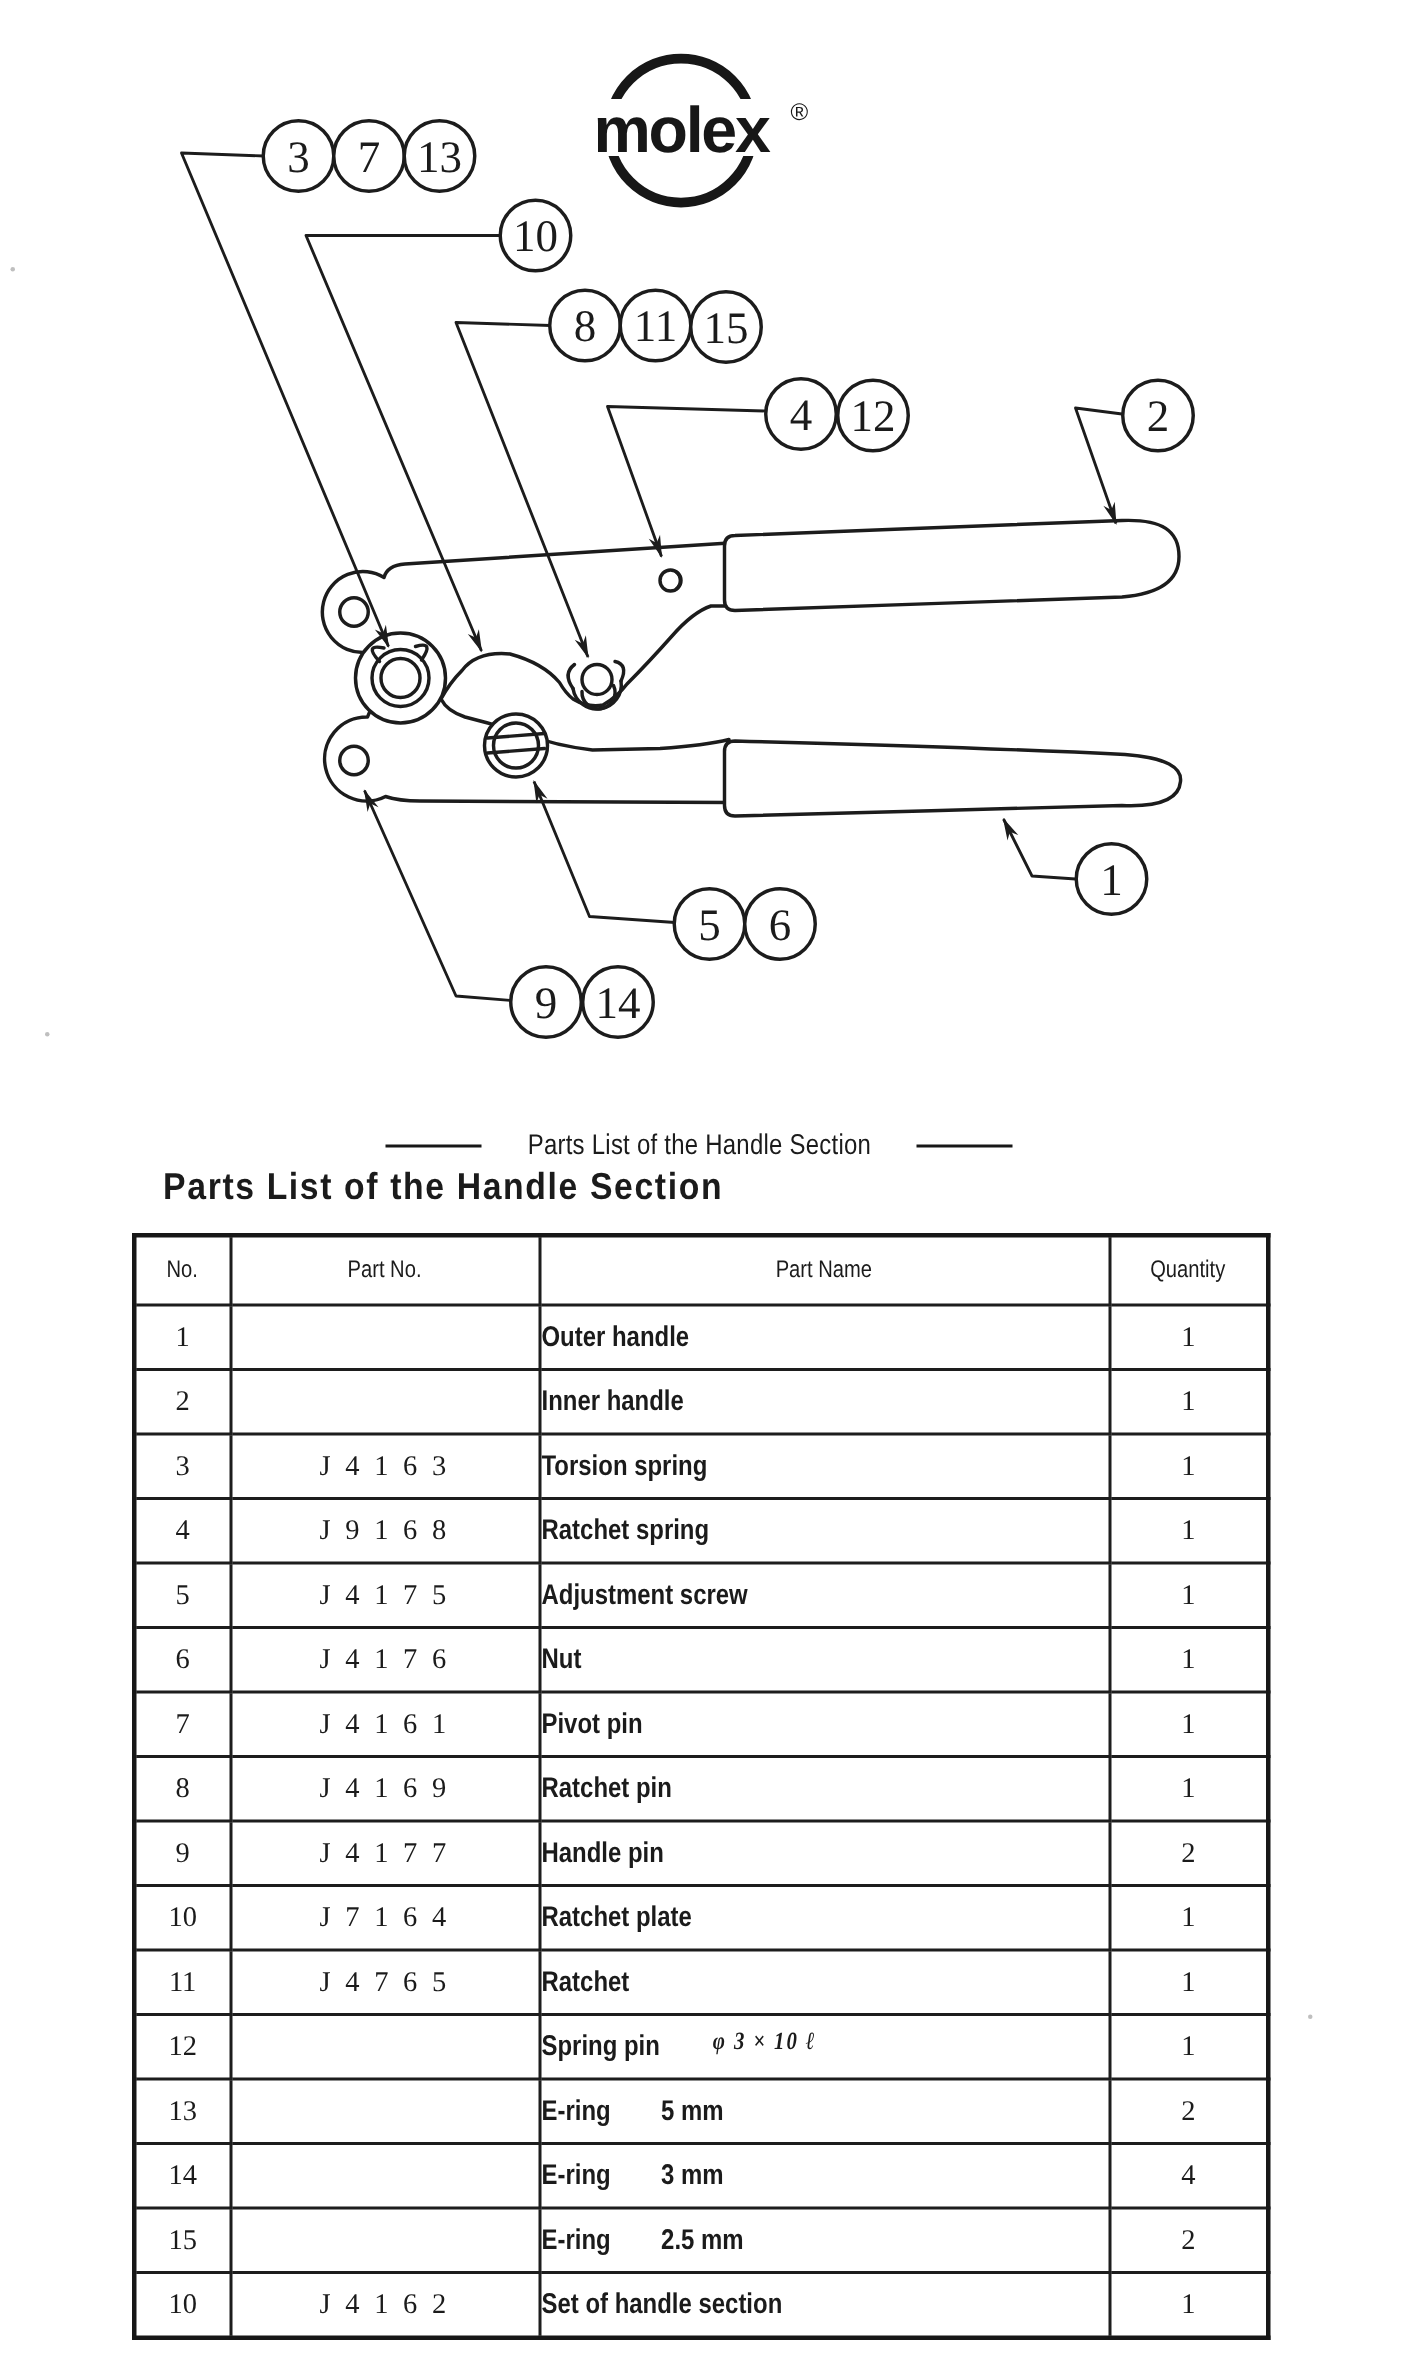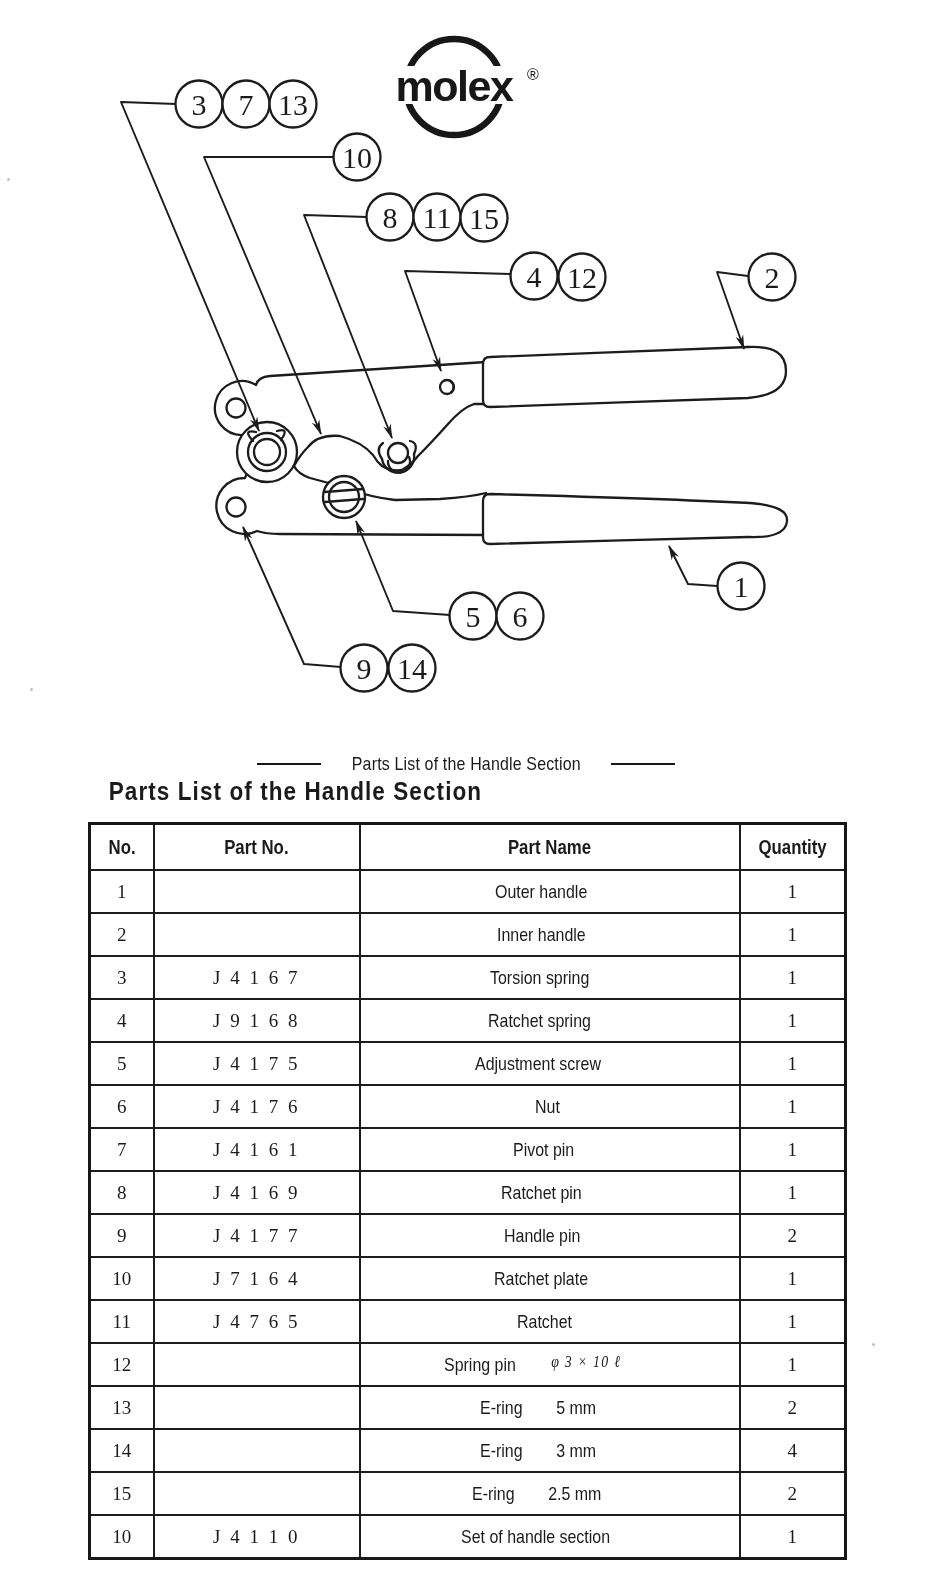--- a/index.html
+++ b/index.html
@@ -25,7 +25,7 @@
   table.parts { position:absolute; left:88px; top:822px; width:756px;
     border-collapse:collapse; table-layout:fixed; border:3px solid #171717; }
   table.parts th, table.parts td { border:2px solid #1d1d1d; padding:0; overflow:hidden; }
-  table.parts th { height:44px; font-weight:bold; font-size:20px; }
+  table.parts th { height:44px; font-weight:normal; font-size:16px; }
   table.parts td { height:41px; font-size:19px; }
   td.c-no, td.c-qty { text-align:center; font-family:"Liberation Serif", serif; }
   td.c-pn { text-align:center; font-family:"Liberation Serif", serif; letter-spacing:2.5px; }

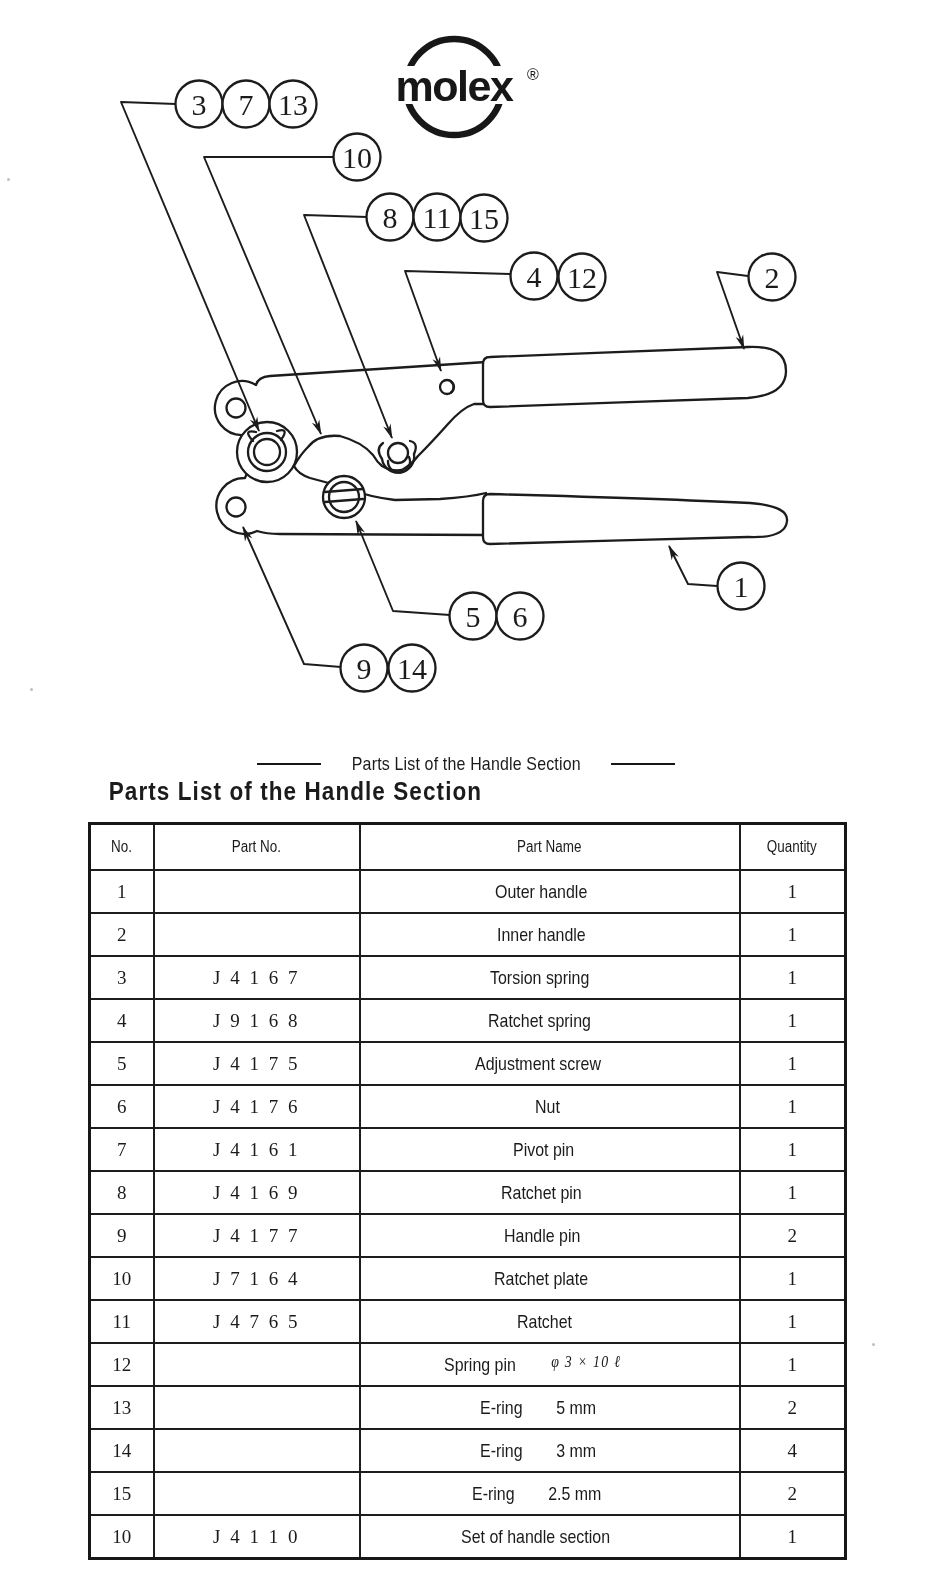--- a/index.html
+++ b/index.html
@@ -29,7 +29,7 @@
   table.parts td { height:41px; font-size:19px; }
   td.c-no, td.c-qty { text-align:center; font-family:"Liberation Serif", serif; }
   td.c-pn { text-align:center; font-family:"Liberation Serif", serif; letter-spacing:2.5px; }
-  td.c-name { text-align:center; padding-left:28px; font-size:21px; }
+  td.c-name { text-align:left; padding-left:28px; font-size:21px;font-weight:bold; }
   .size-gap { margin-left:40px; }
   .spec {
     font-family:"Liberation Serif", serif; font-style:italic; font-size:16.5px;

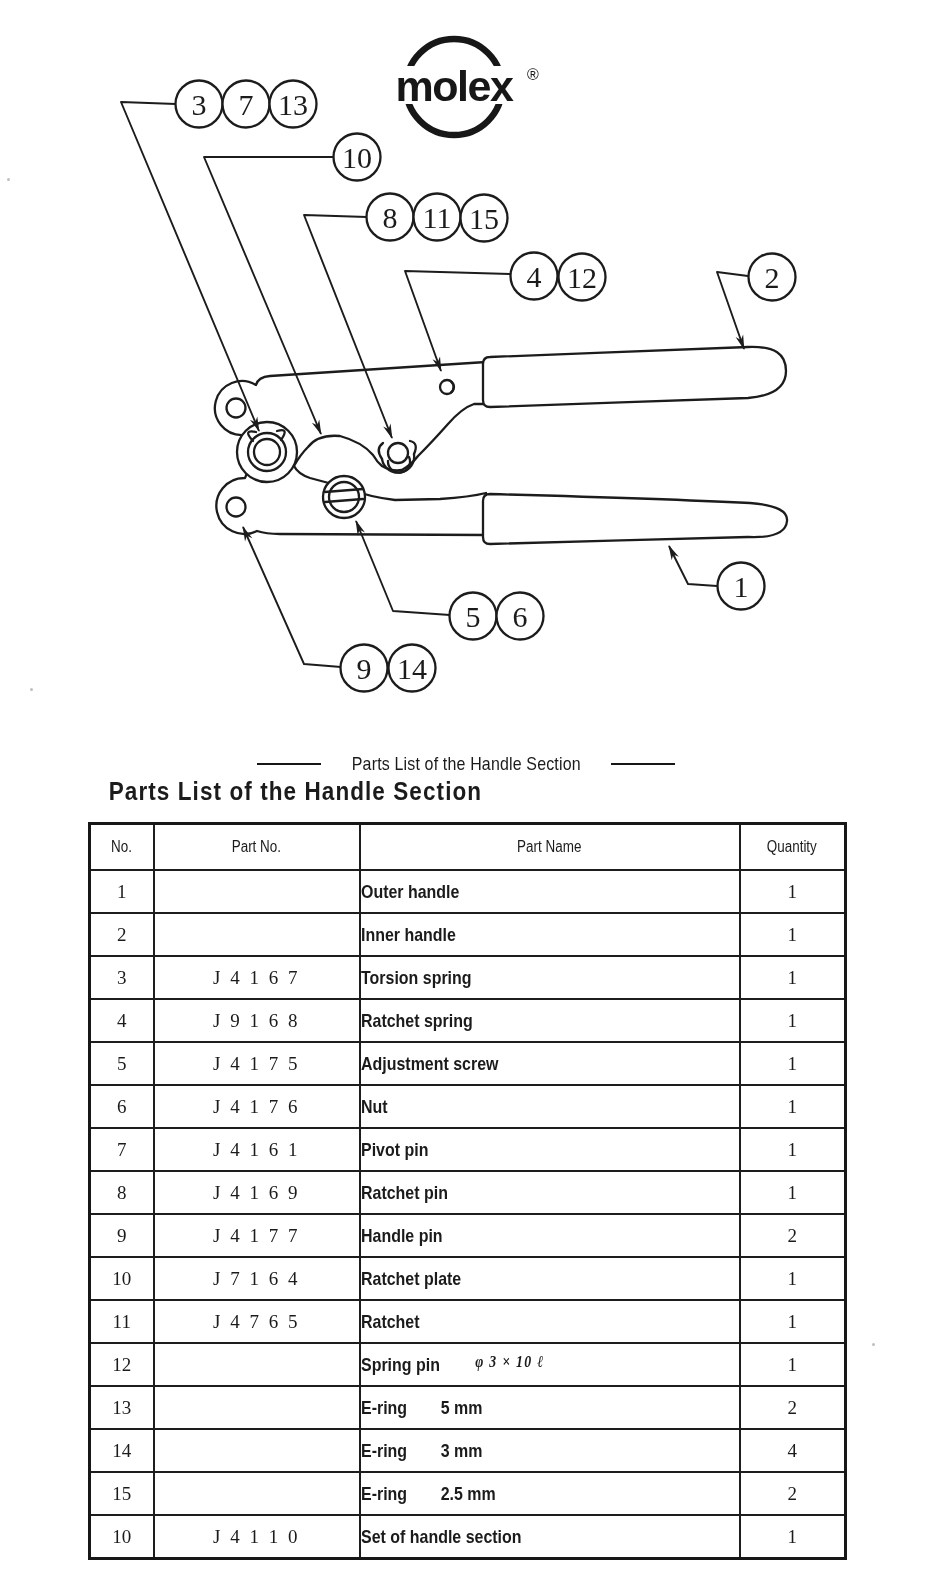--- a/index.html
+++ b/index.html
@@ -240,7 +240,7 @@
         </tr>
         <tr>
           <td class="c-no">3</td>
-          <td class="c-pn">J 4 1 6 7</td>
+          <td class="c-pn">J 4 1 6 3</td>
           <td class="c-name"><span class="cnd"><span>Torsion spring</span></span></td>
           <td class="c-qty">1</td>
         </tr>

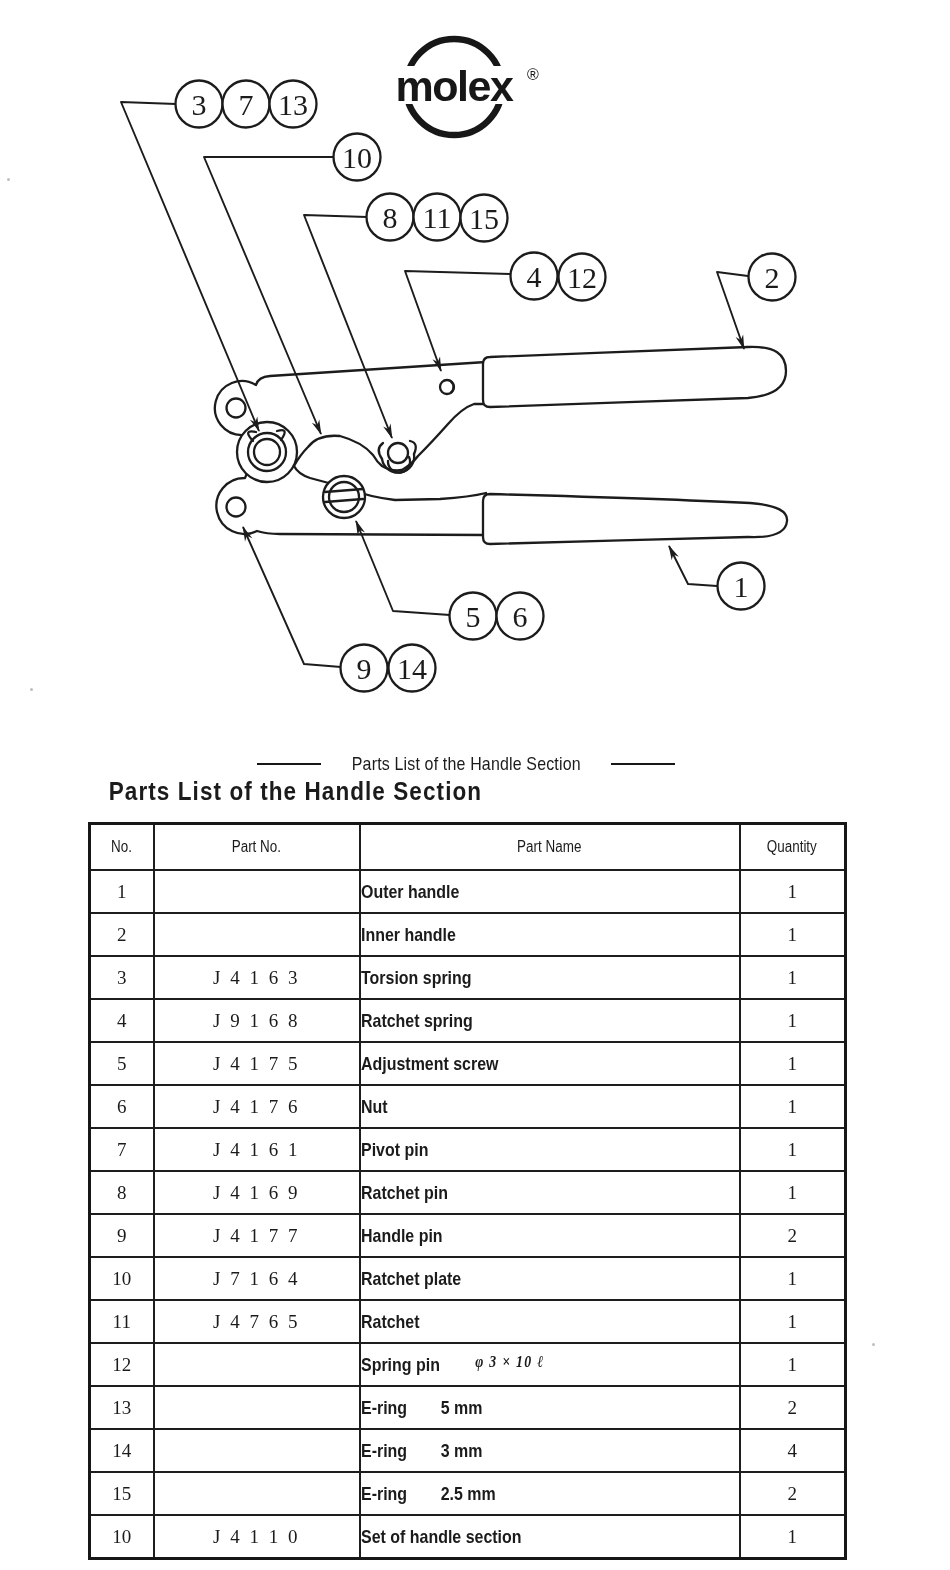--- a/index.html
+++ b/index.html
@@ -318,7 +318,7 @@
         </tr>
         <tr>
           <td class="c-no">10</td>
-          <td class="c-pn">J 4 1 1 0</td>
+          <td class="c-pn">J 4 1 6 2</td>
           <td class="c-name"><span class="cnd"><span>Set of handle section</span></span></td>
           <td class="c-qty">1</td>
         </tr>

